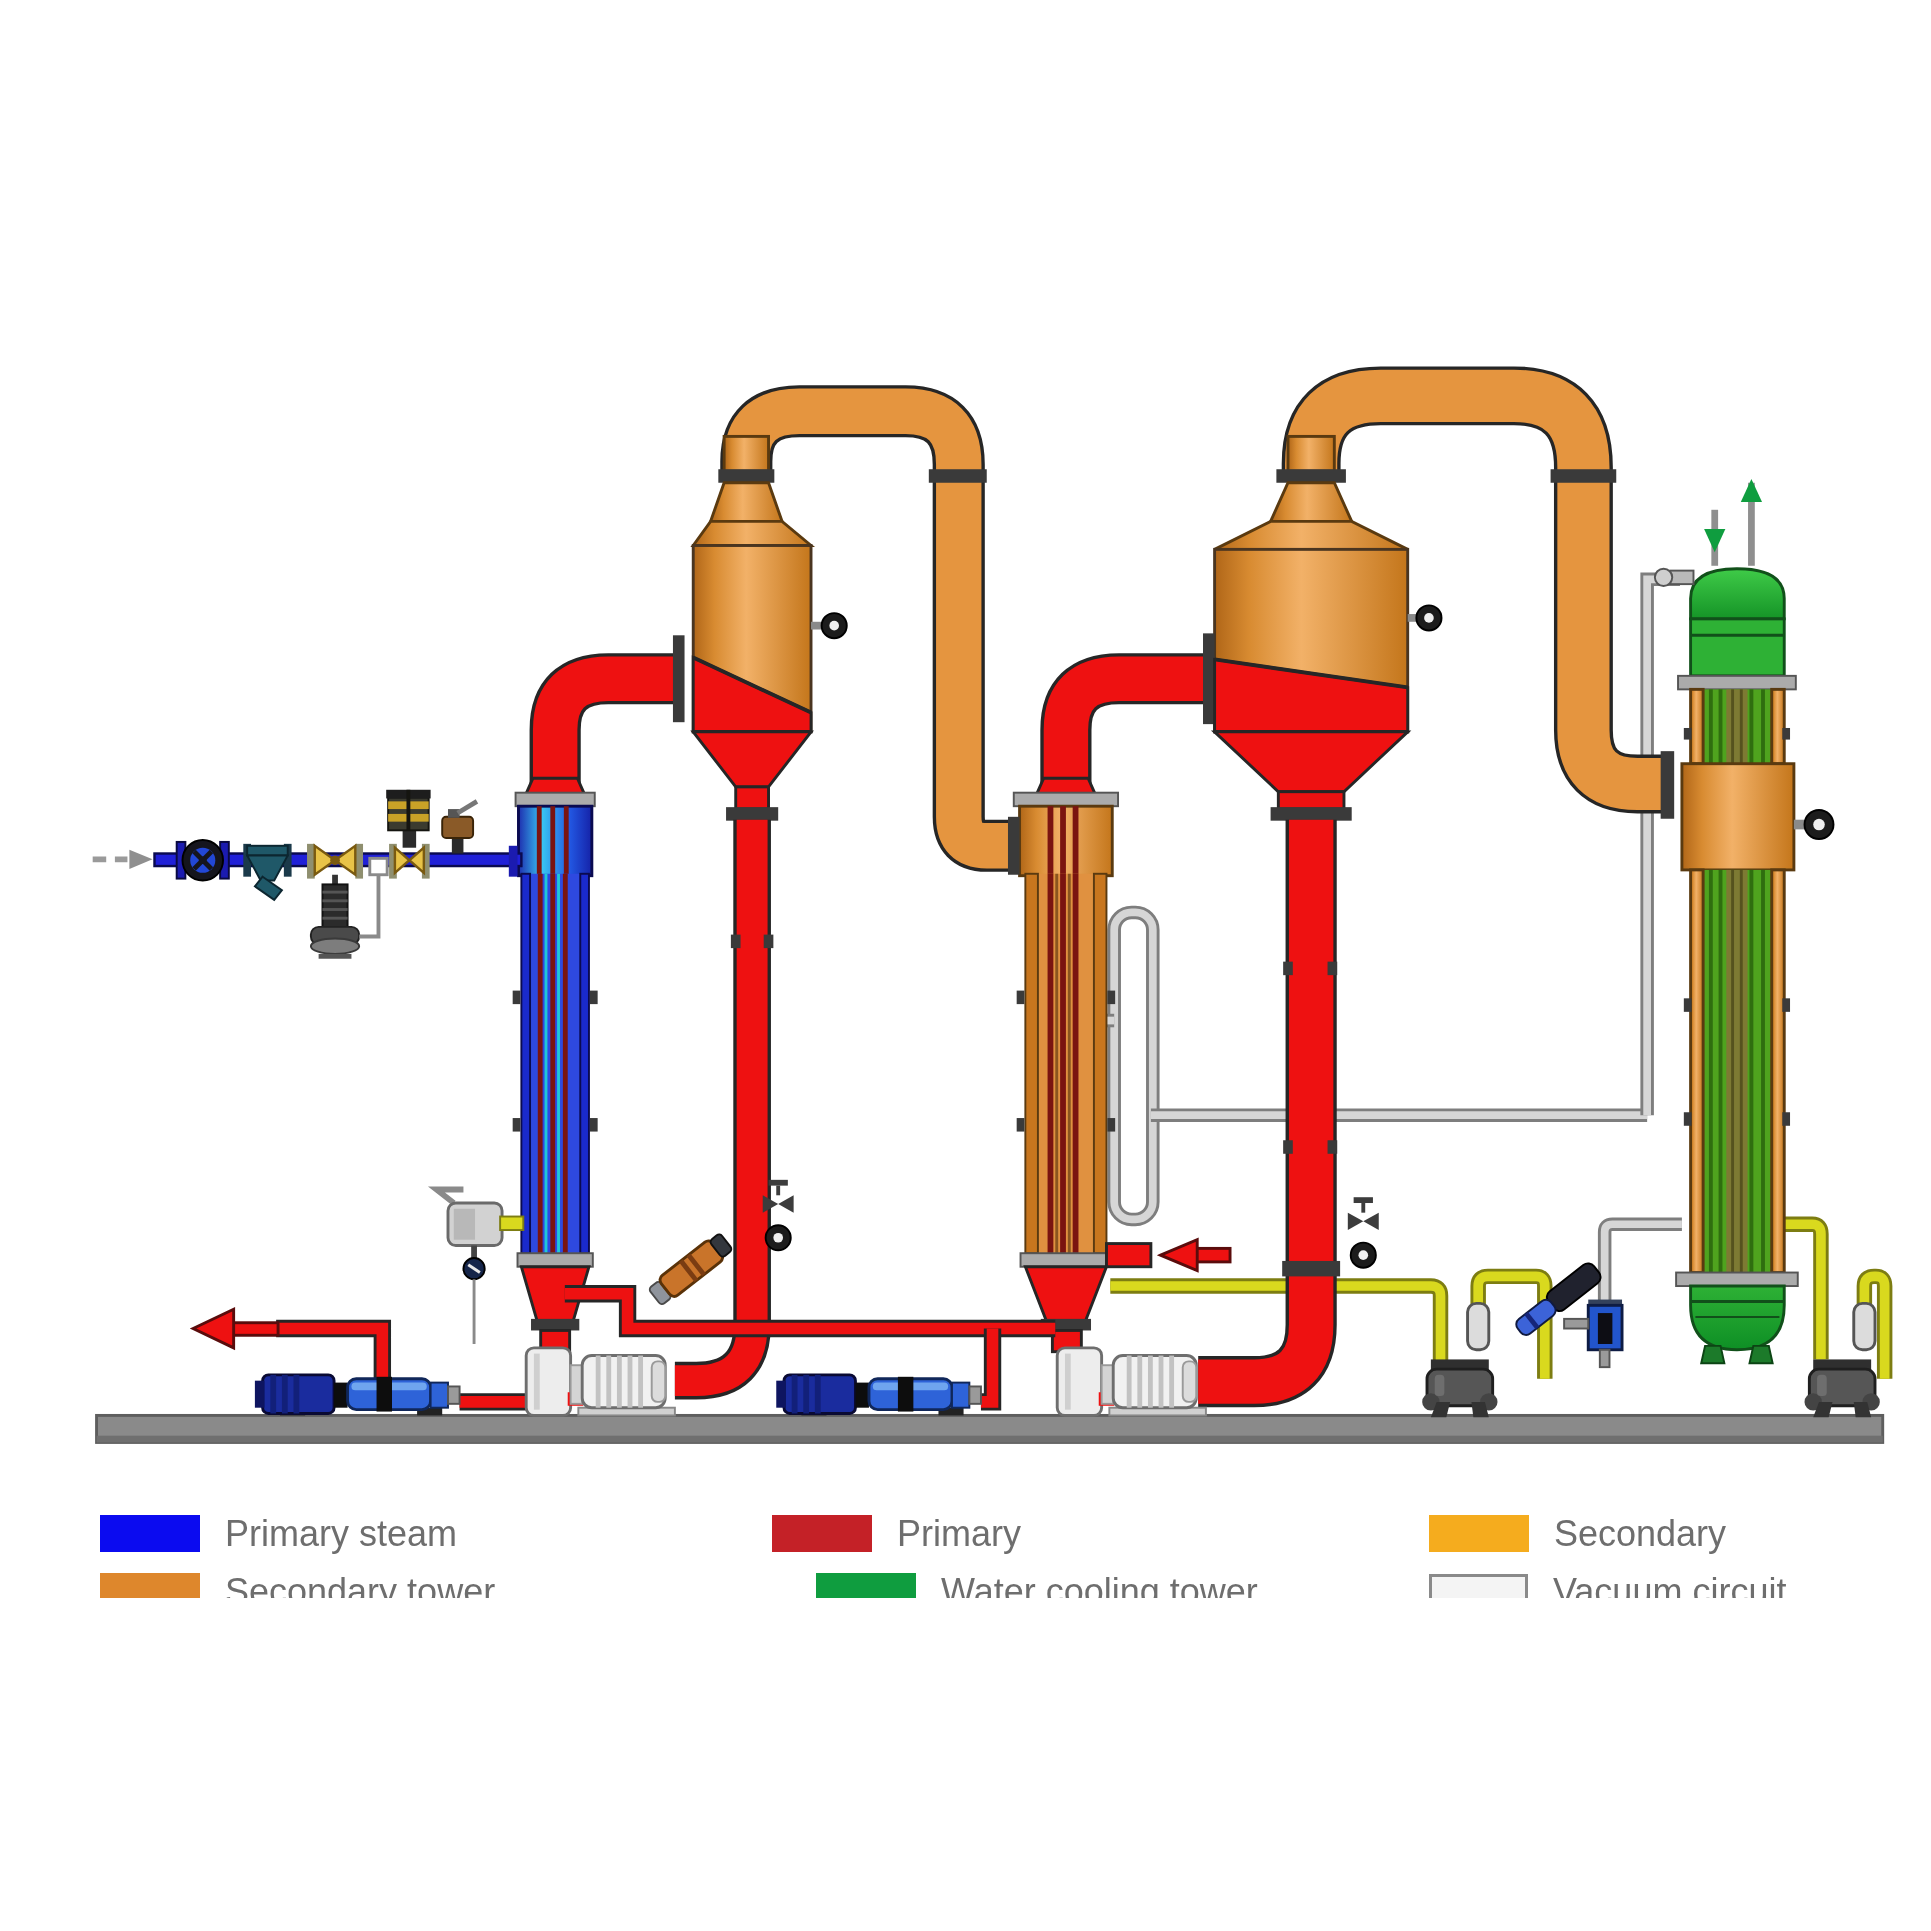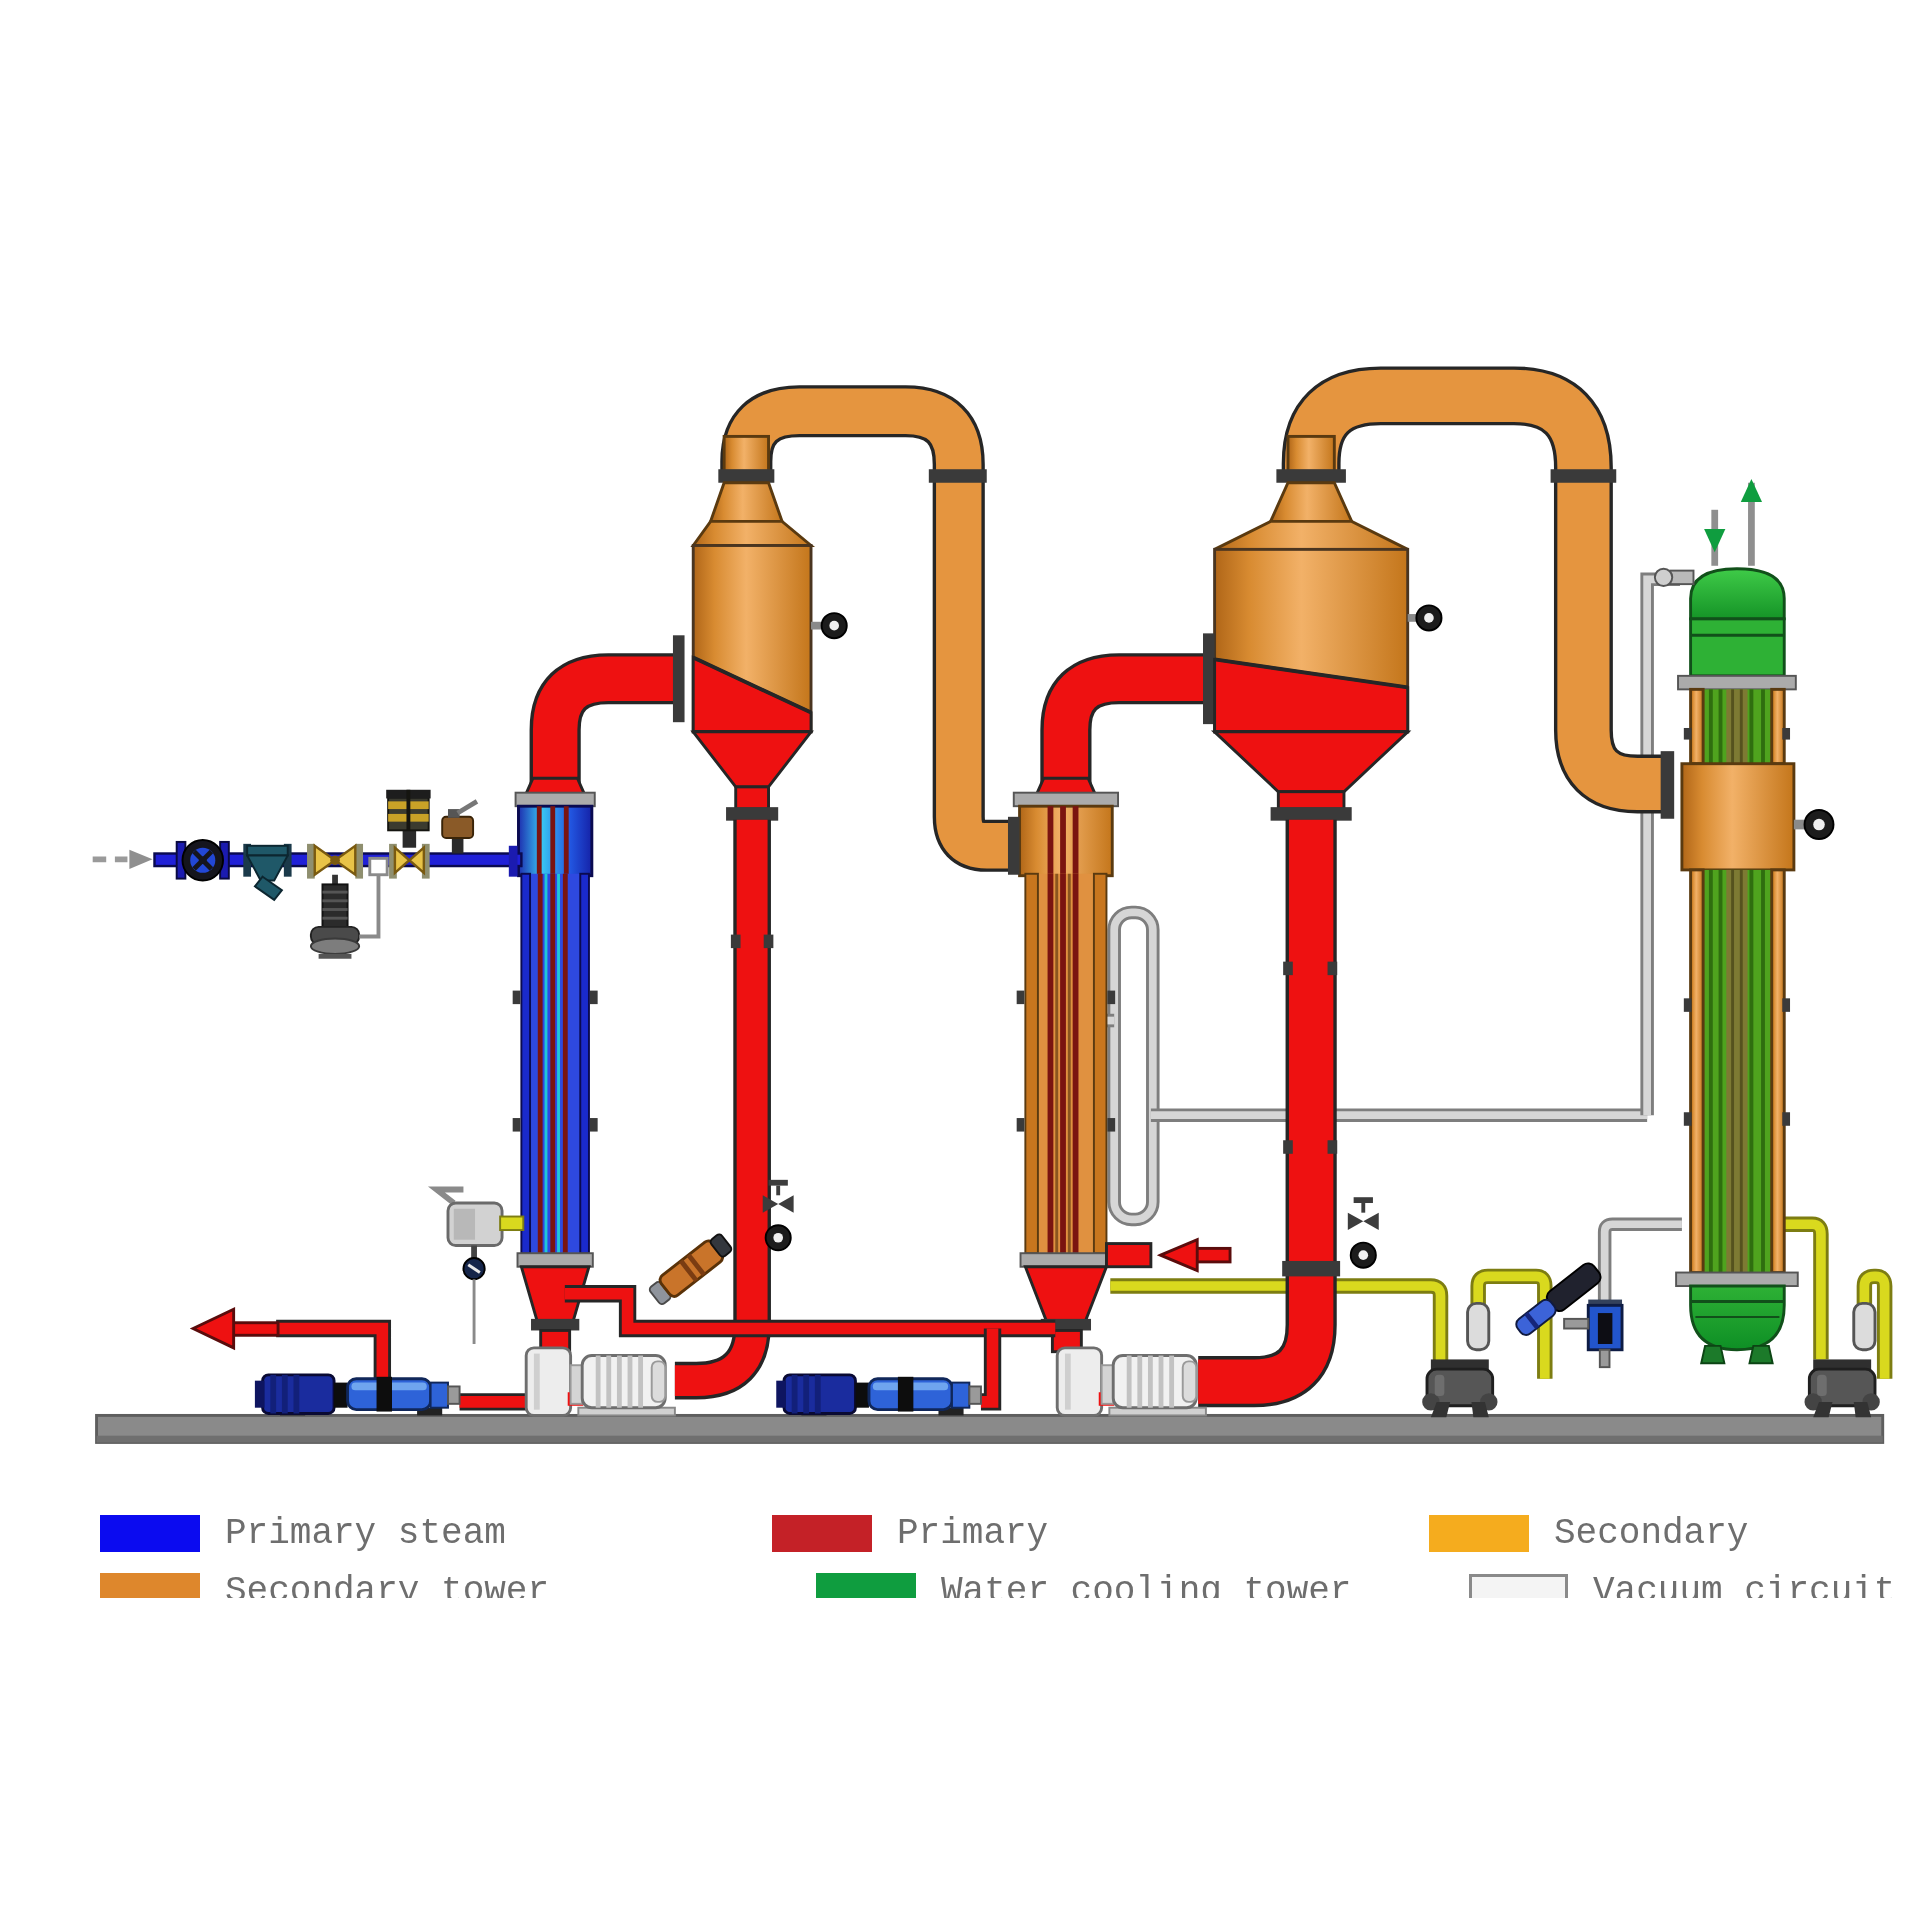--- a/index.html
+++ b/index.html
@@ -4,7 +4,7 @@
 <style>
   html,body{margin:0;padding:0;background:#ffffff;}
   .stage{position:relative;width:1931px;height:1598px;background:#ffffff;overflow:hidden;
-         font-family:Liberation Mono, monospace;}
+         font-family:Liberation Sans, sans-serif;}
   .scene{position:absolute;left:0;top:0;width:1931px;height:1931px;}
 
   

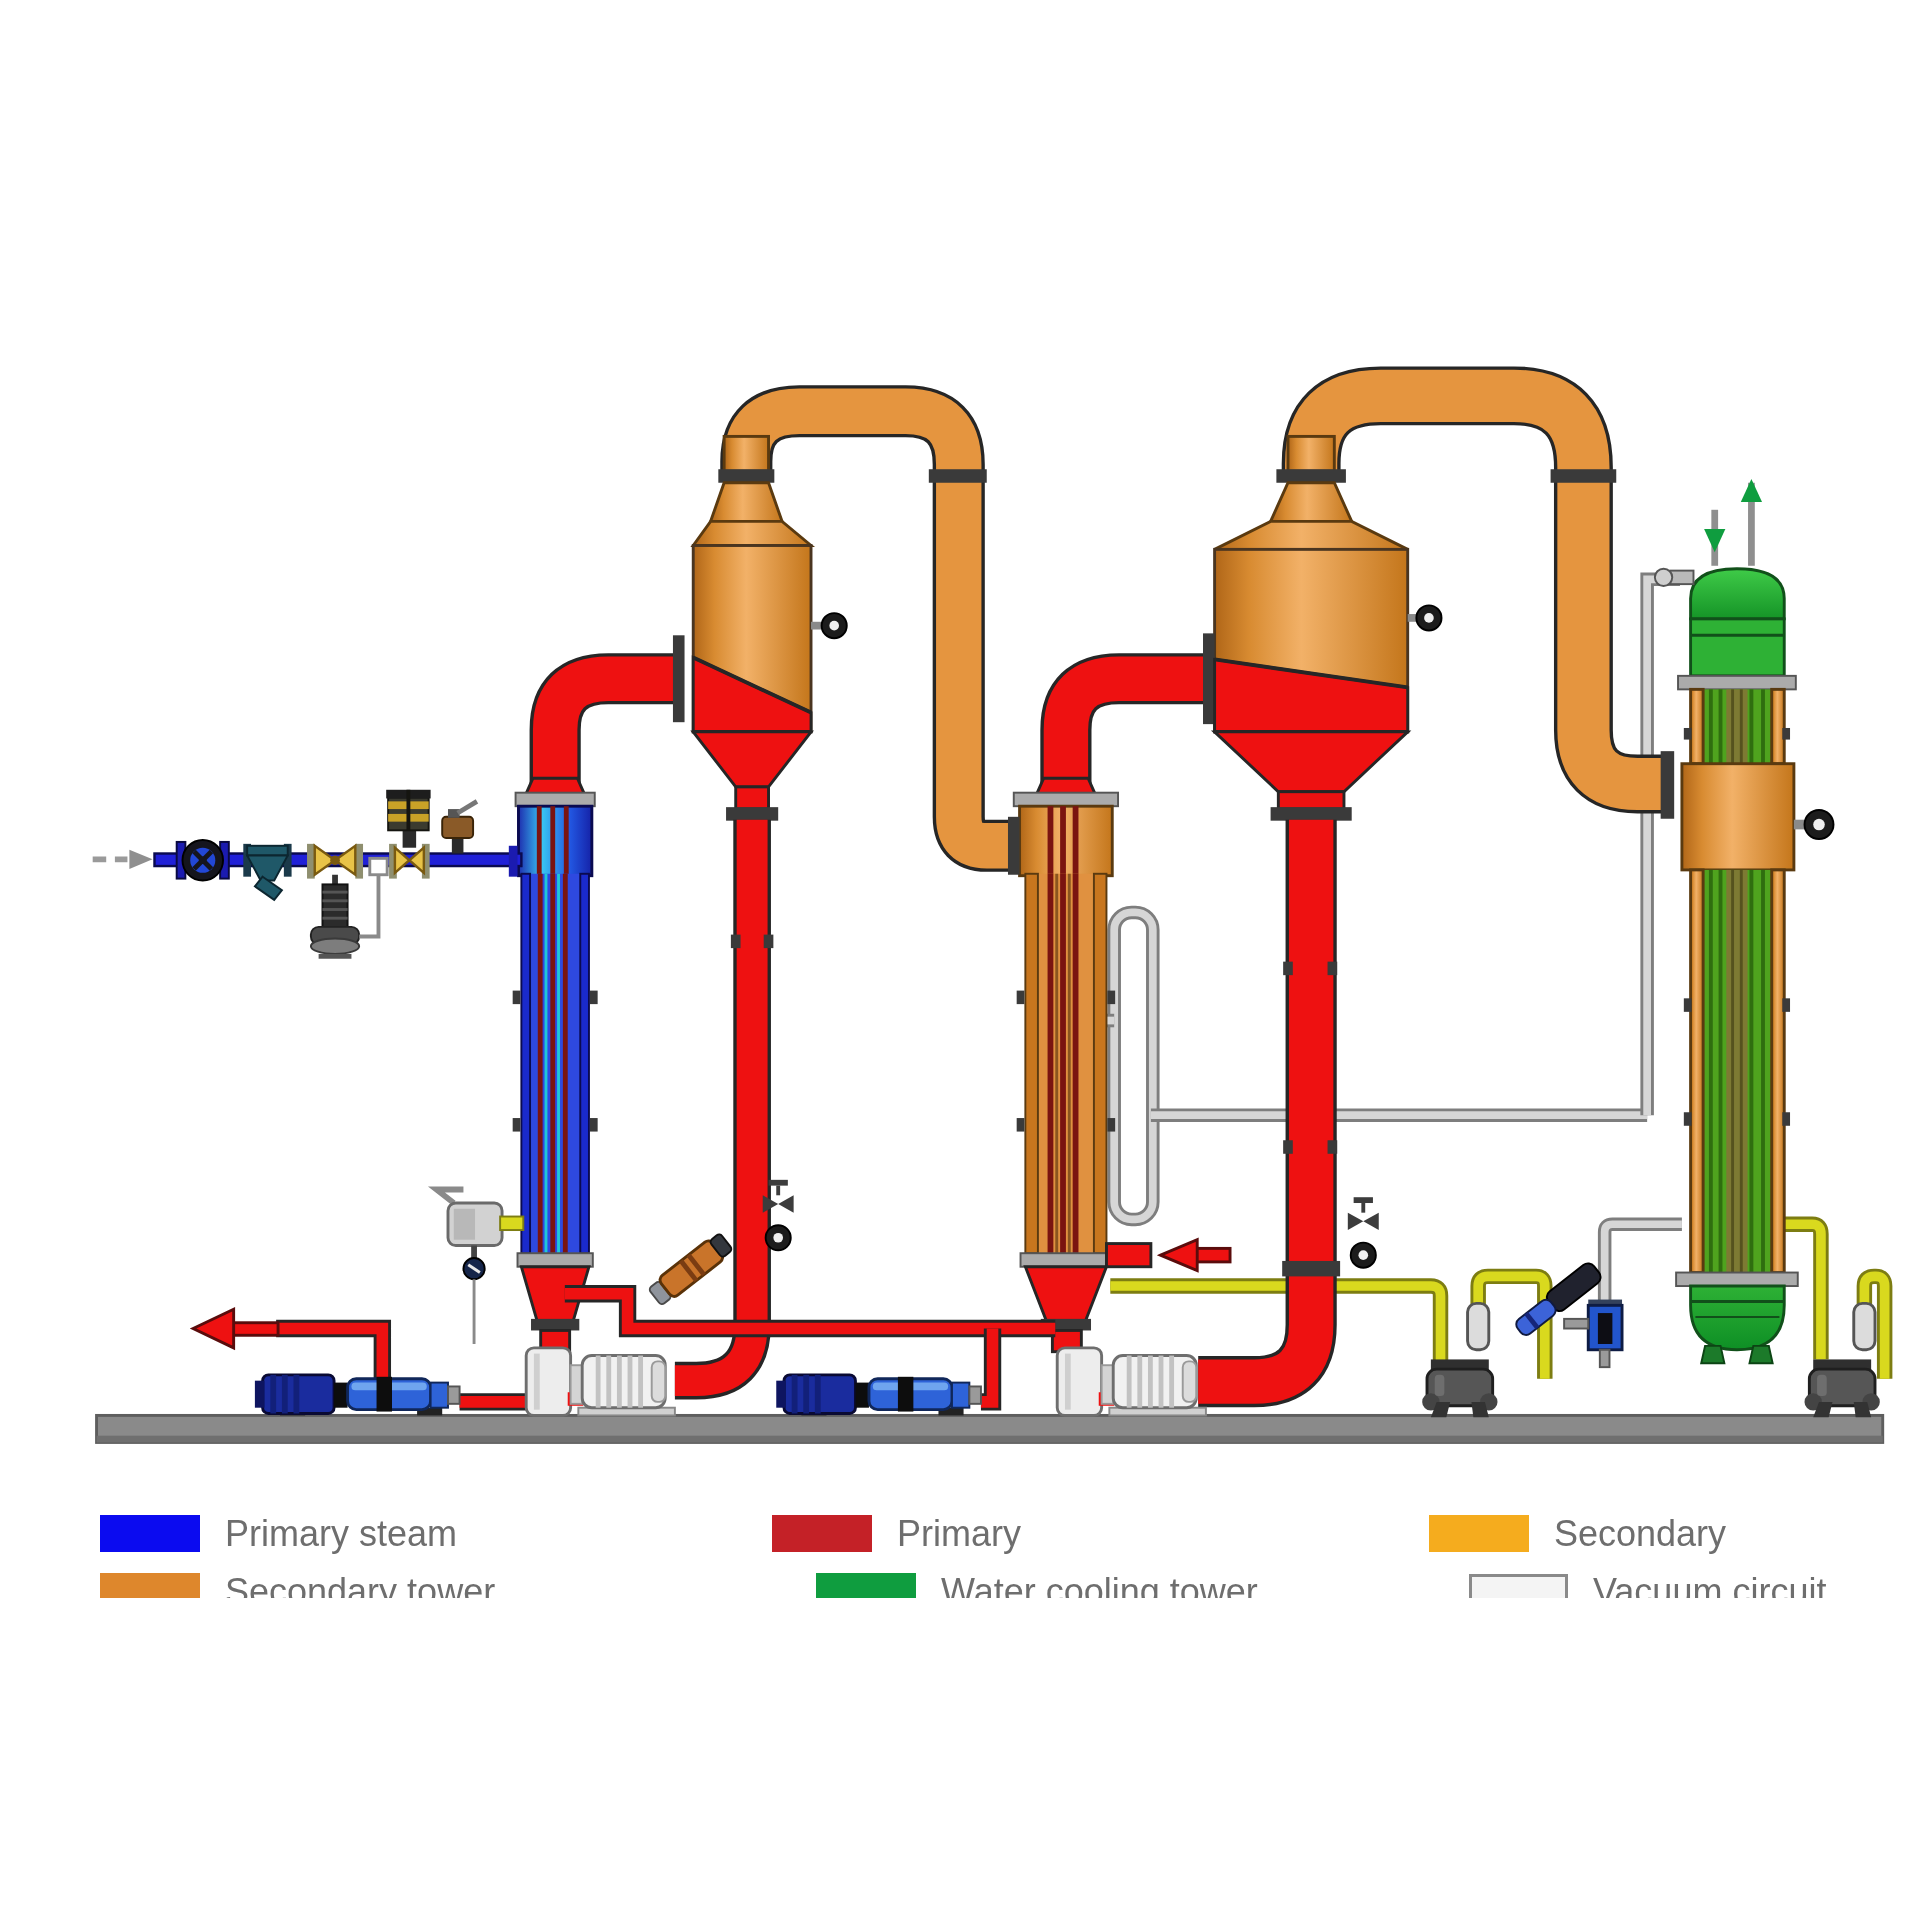--- a/index.html
+++ b/index.html
@@ -518,7 +518,7 @@
     <span class="swatch" style="background:var(--condensers)"></span>
     <span class="legend-label">Secondary</span>
   </div>
-  <div class="legend-item" style="left:1469px;top:1572px">
+  <div class="legend-item" style="left:1429px;top:1572px">
     <span class="swatch sw-vac"></span>
     <span class="legend-label">Vacuum circuit</span>
   </div>

